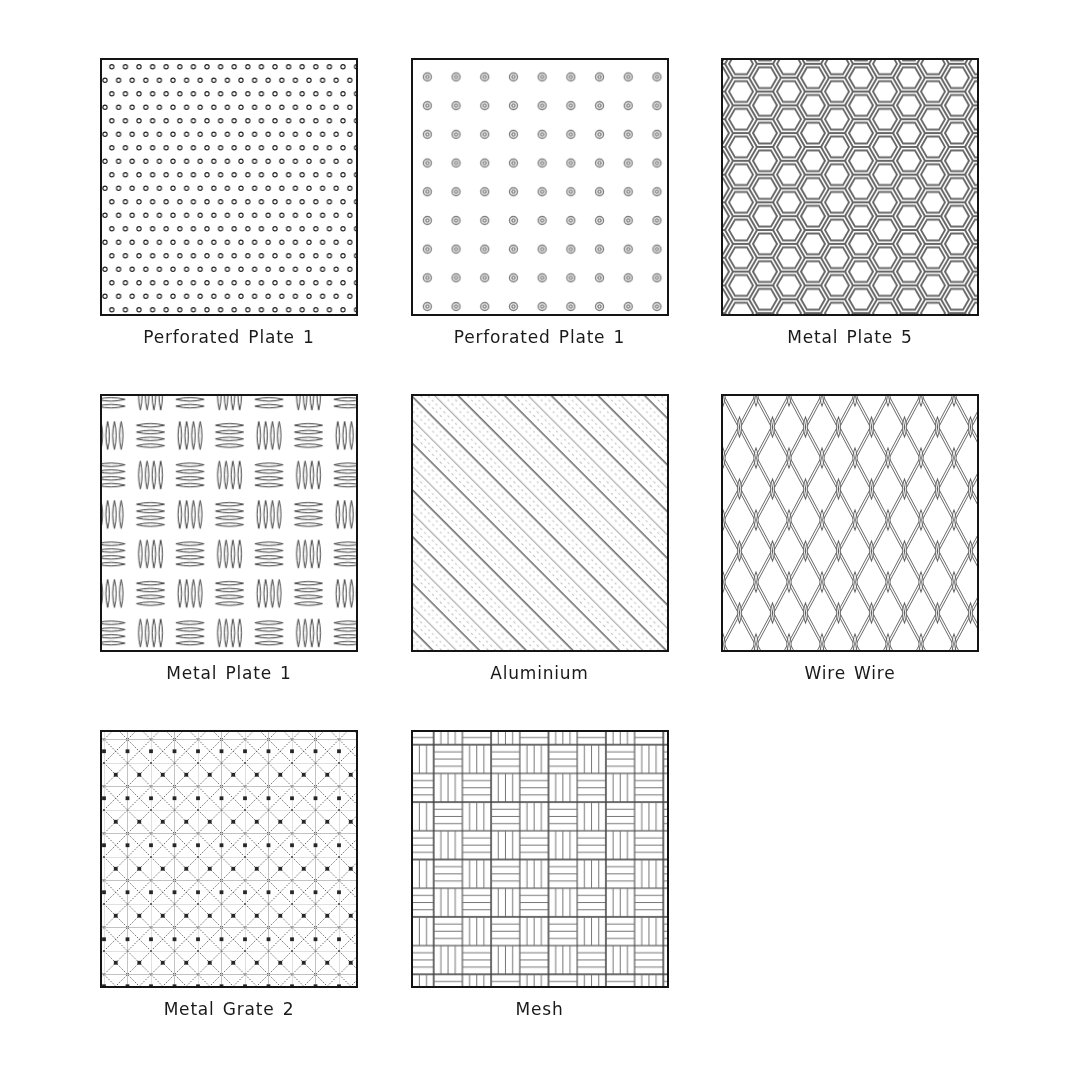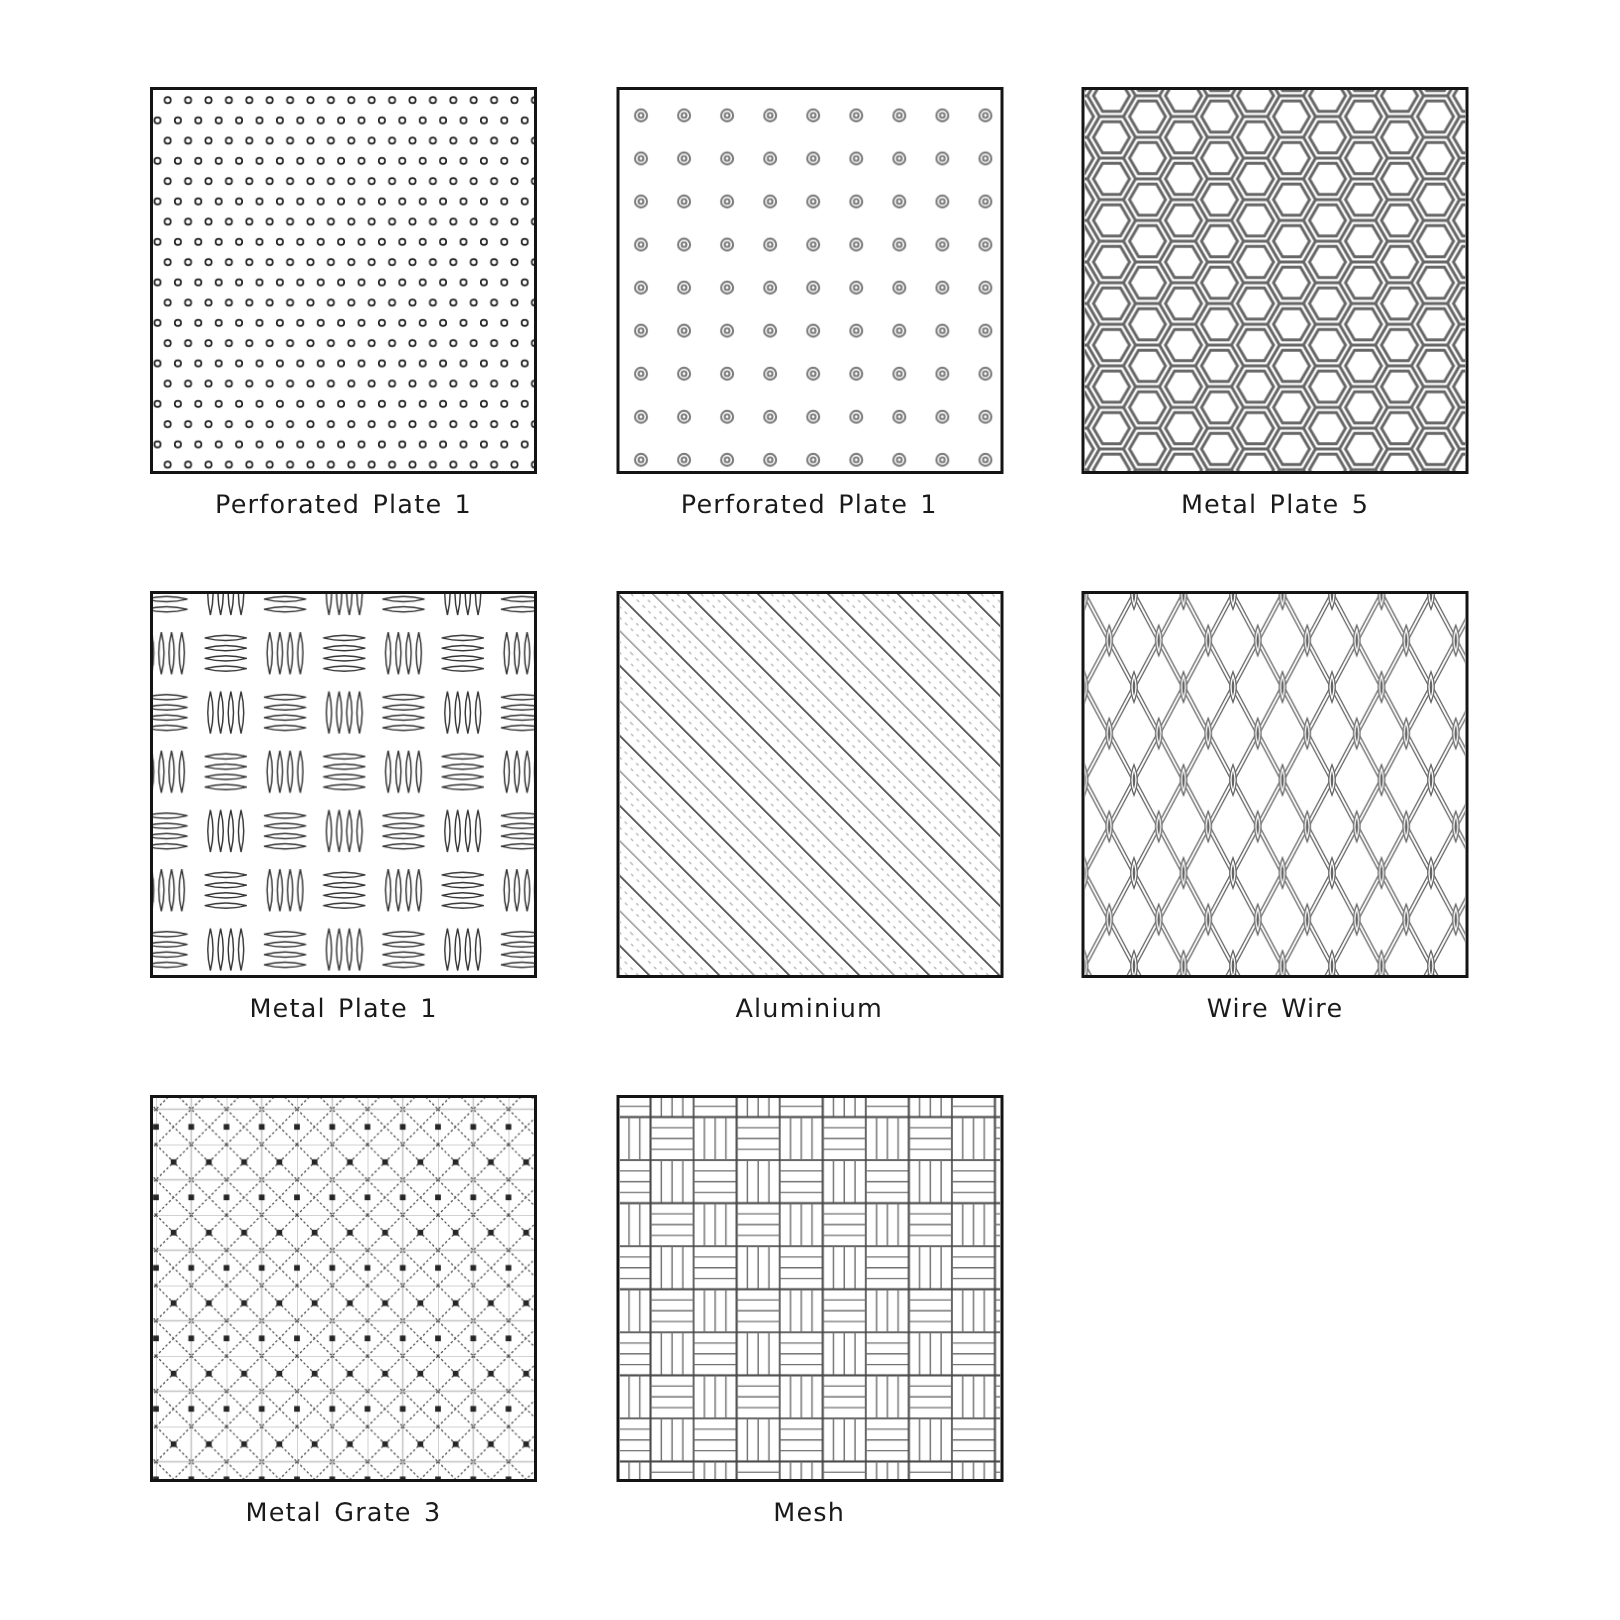--- a/index.html
+++ b/index.html
@@ -179,7 +179,7 @@
       </defs>
       <rect width="254" height="254" fill="url(#p8)"></rect>
     </svg>
-    <figcaption class="swatch-label">Metal Grate 3</figcaption>
+    <figcaption class="swatch-label">Metal Grate 2</figcaption>
   </figure>
 
   <figure class="cell">

